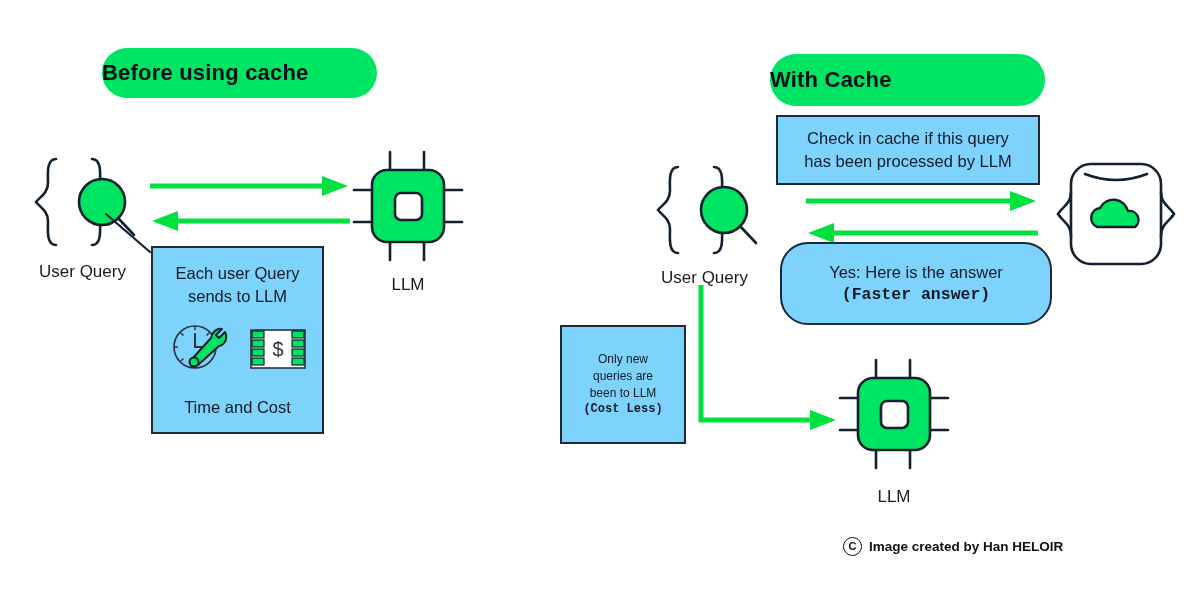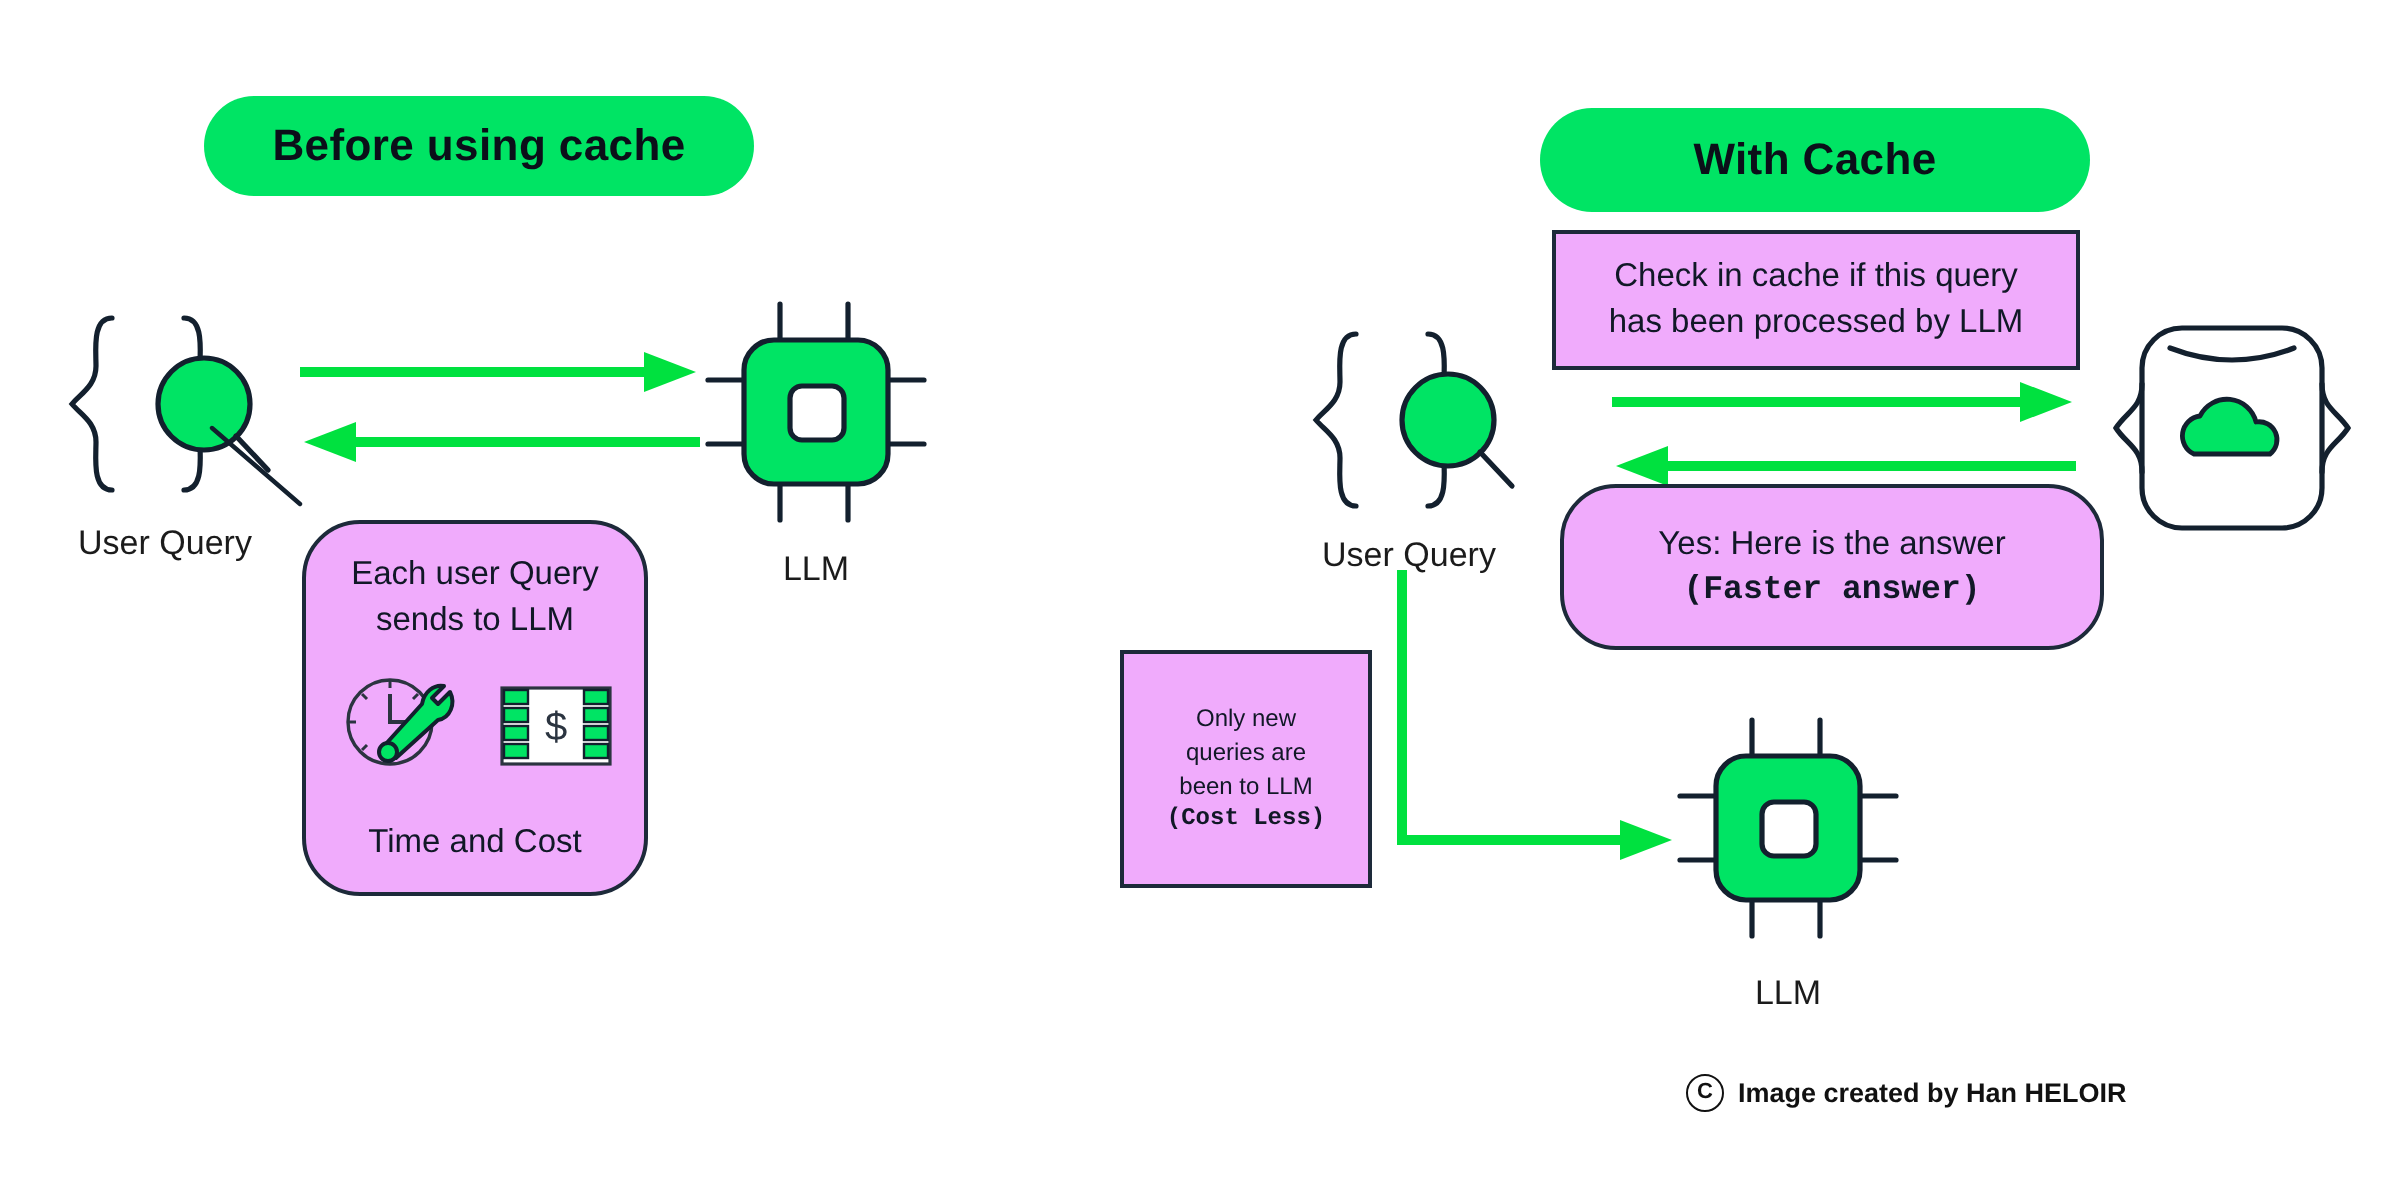--- a/index.html
+++ b/index.html
@@ -27,7 +27,6 @@
     border-radius: 999px;
     display: flex;
     align-items: center;
-    justify-content: center;
     font-size: 22px;
     font-weight: 600;
     letter-spacing: .2px;

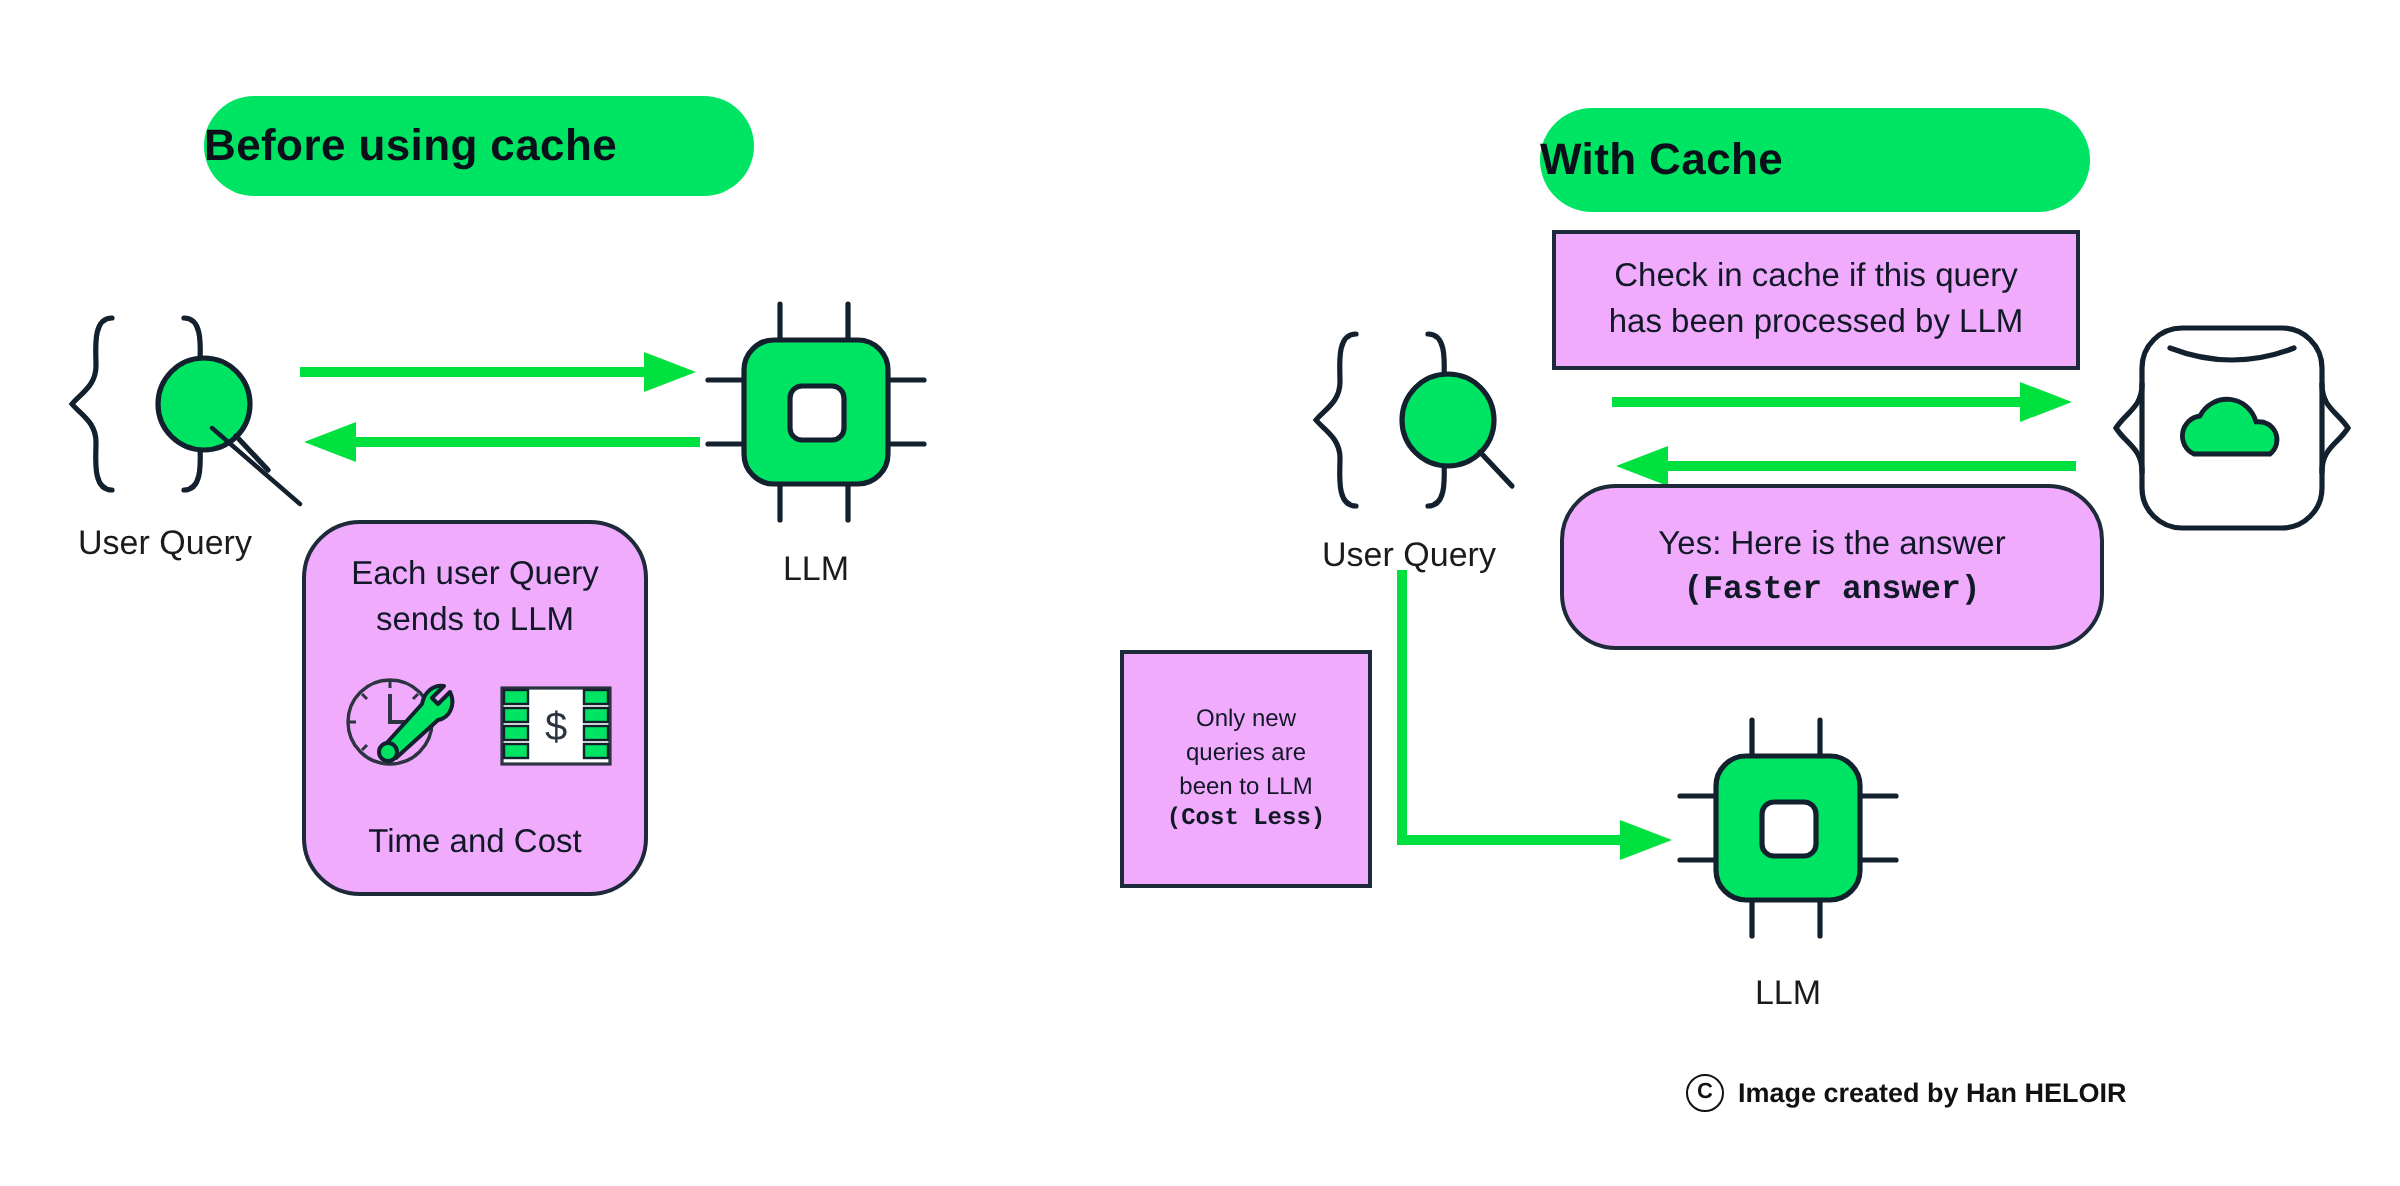--- a/index.html
+++ b/index.html
@@ -35,7 +35,7 @@
 
   
   .infobox {
-    background: #f0abfc;
+    background: #7dd3fc;
     border: 2px solid #1d2a3a;
     box-sizing: border-box;
     display: flex;

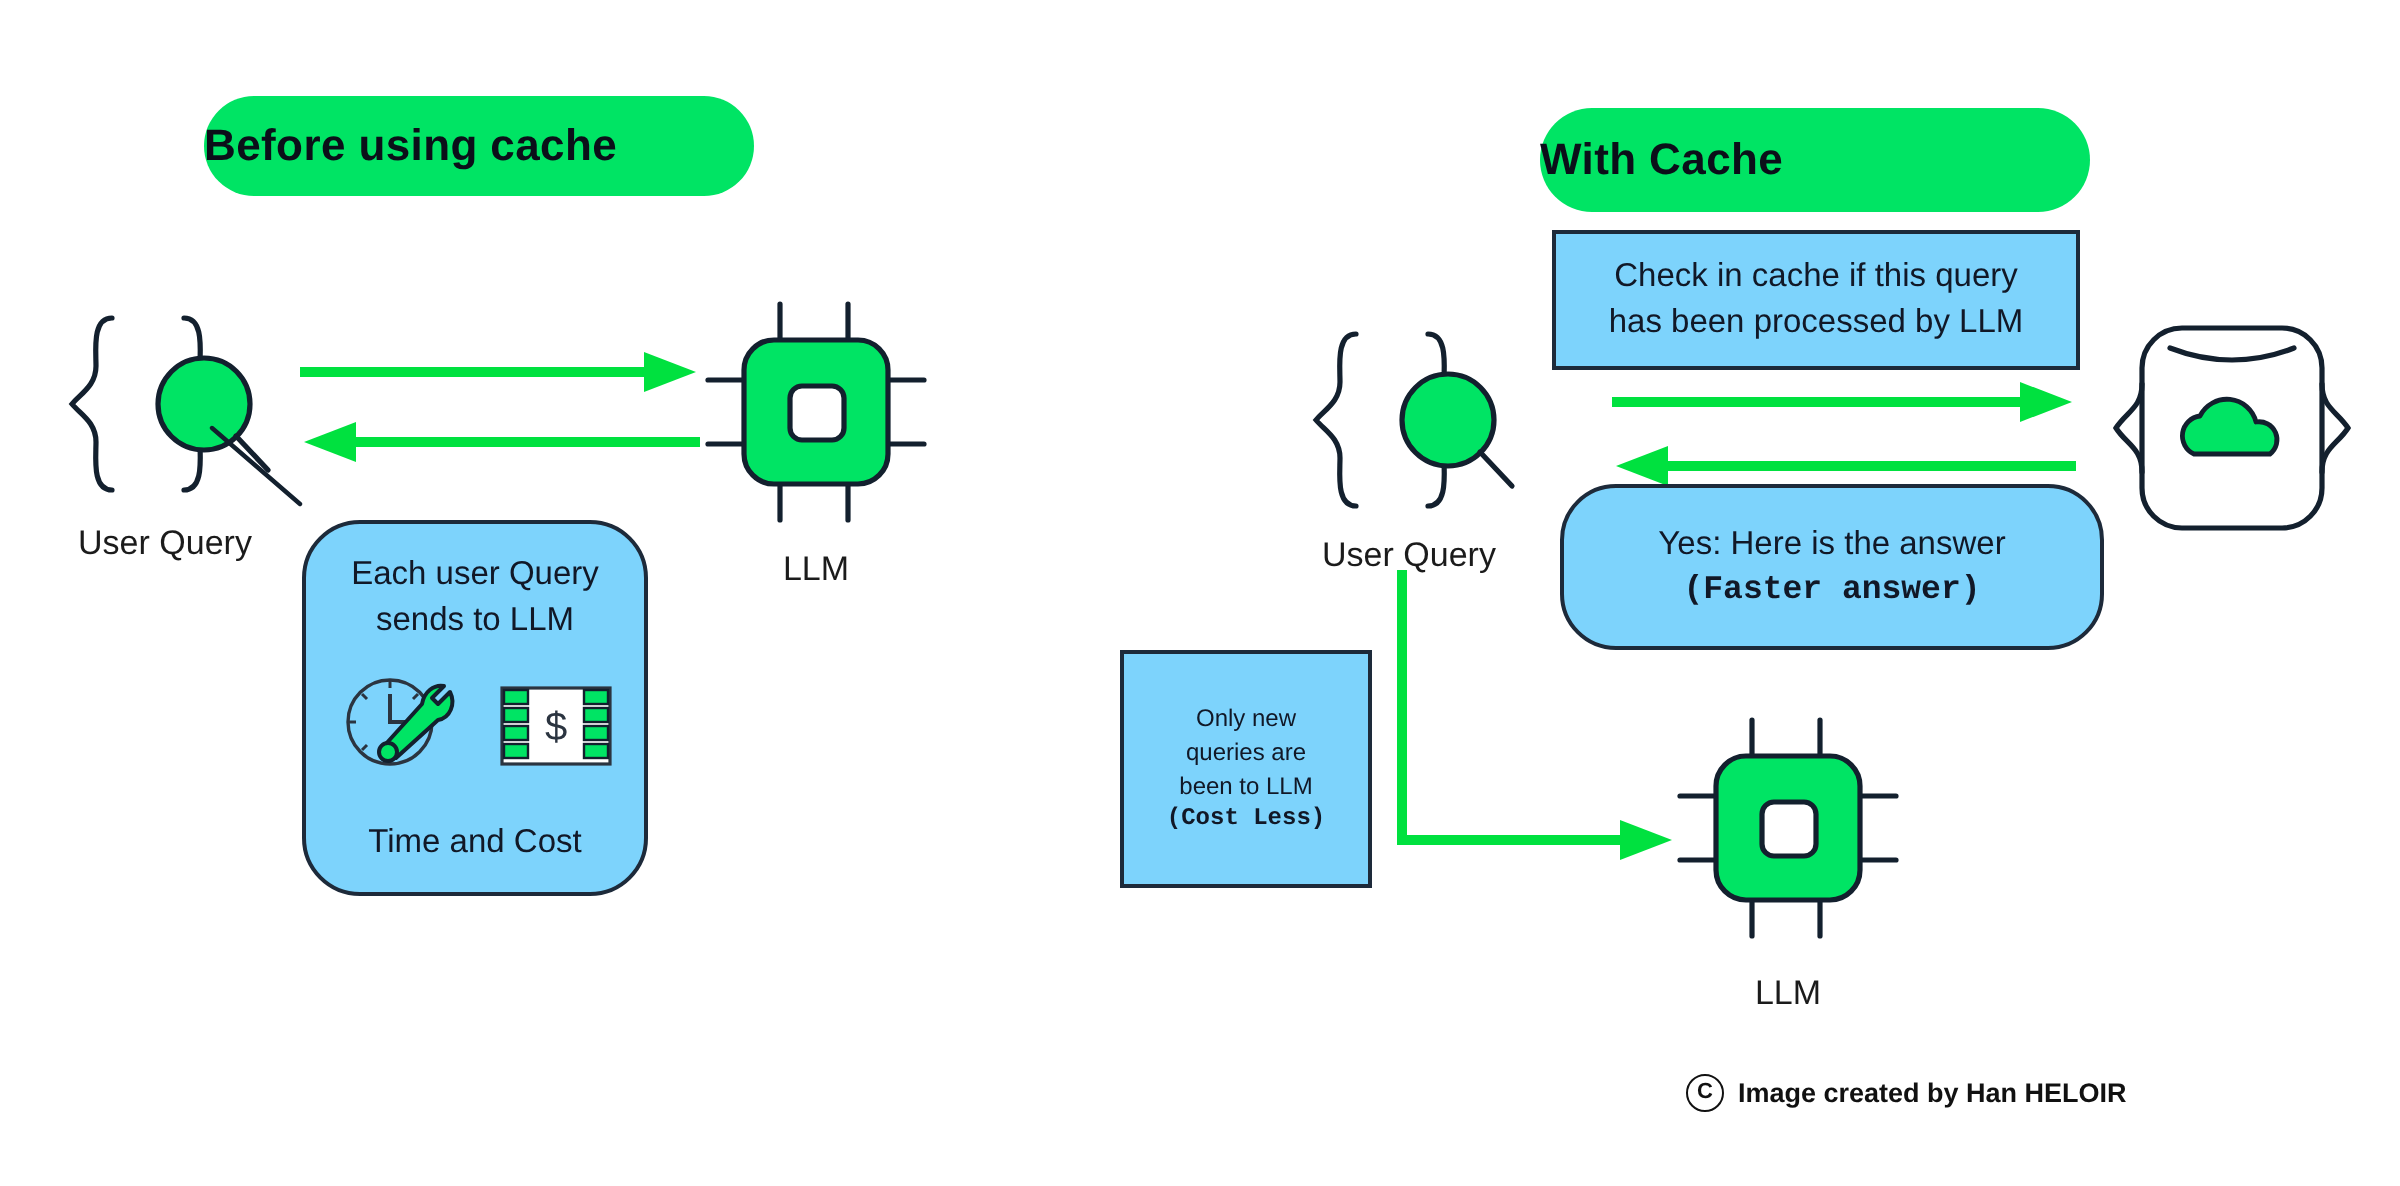--- a/index.html
+++ b/index.html
@@ -133,7 +133,7 @@
   </div>
   <div class="abs caption" style="left:352px; top:275px; width:112px;">LLM</div>
 
-  <div class="abs infobox" style="left:151px; top:260px; width:173px; height:188px; justify-content:flex-start; padding-top:14px;border-radius:29px;">
+  <div class="abs infobox" style="left:151px; top:246px; width:173px; height:188px; justify-content:flex-start; padding-top:14px;">
     <span class="ln">Each user Query</span>
     <span class="ln">sends to LLM</span>
 

